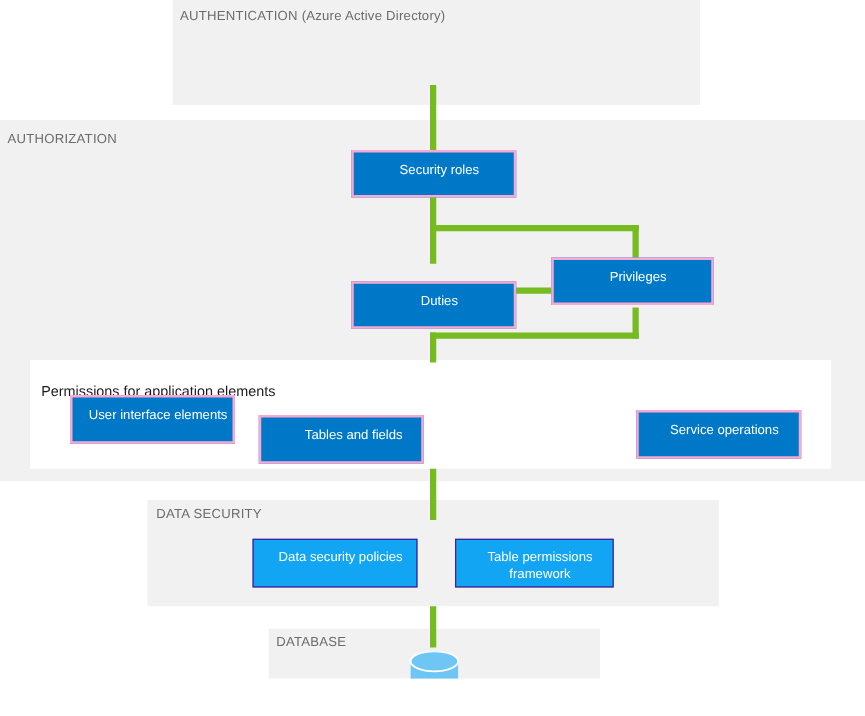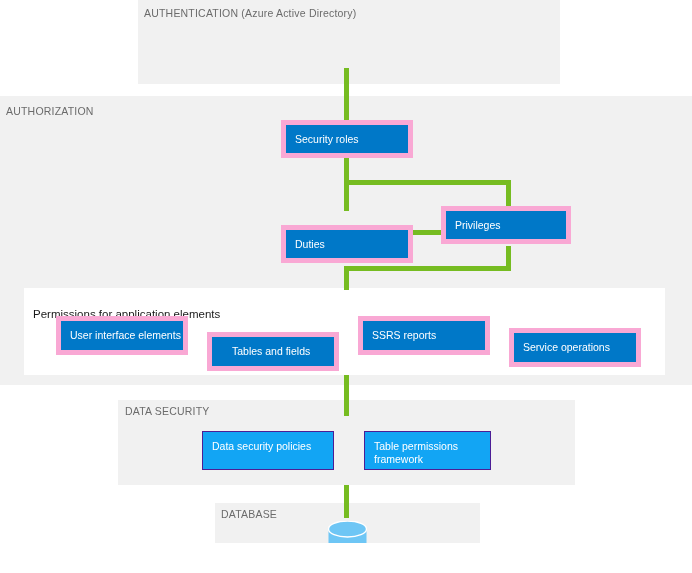--- a/index.html
+++ b/index.html
@@ -18,6 +18,7 @@
     height: 543px;
     background: #ffffff;
     overflow: hidden;
+    text-align: center;
   }
   .panel {
     position: absolute;

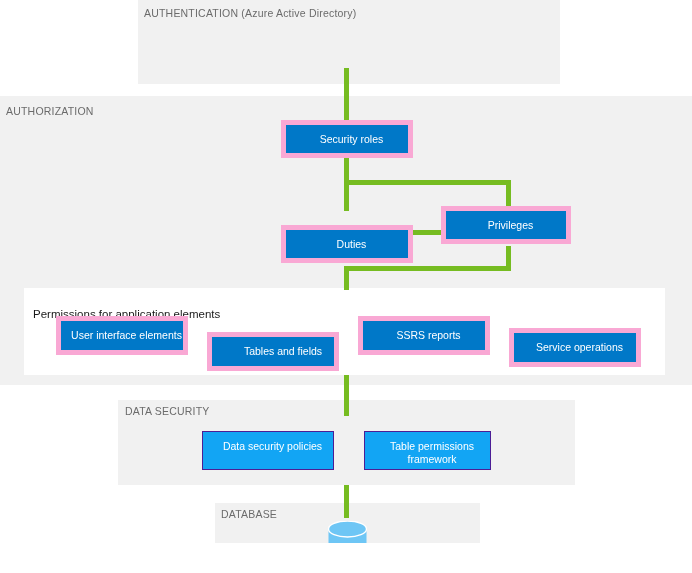--- a/index.html
+++ b/index.html
@@ -57,7 +57,7 @@
   }
   .node-mid {
     background: #0078c8;
-    border: 5px solid #f9a8d4;
+    border: 2px solid #f9a8d4;
   }
   .node-bright {
     background: #12a5f4;

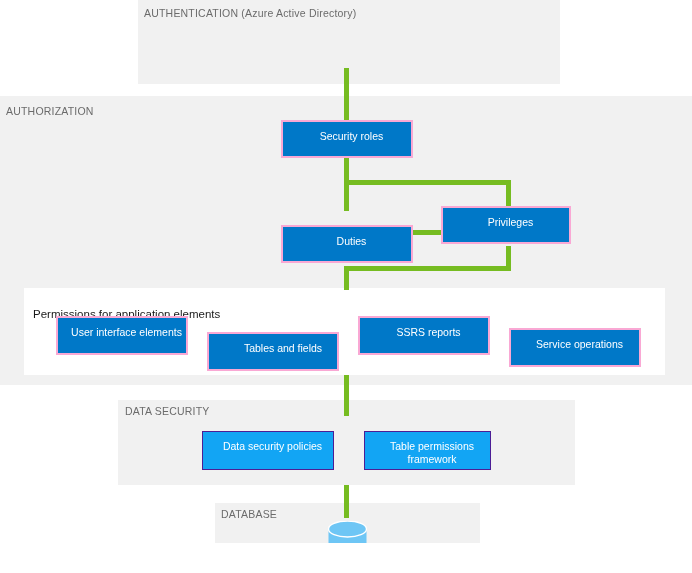--- a/index.html
+++ b/index.html
@@ -109,7 +109,6 @@
 
   <div class="node node-mid" style="left:56px; top:316px; width:132px; height:39px;">User interface elements</div>
   <div class="node node-mid" style="left:207px; top:332px; width:132px; height:39px;padding-left:20px;">Tables and fields</div>
-  <div class="node node-mid" style="left:358px; top:316px; width:132px; height:39px;">SSRS reports</div>
   <div class="node node-mid" style="left:509px; top:328px; width:132px; height:39px;">Service operations</div>
 
   <div class="conn" style="left:344px; top:375px; width:5px; height:41px;"></div>

